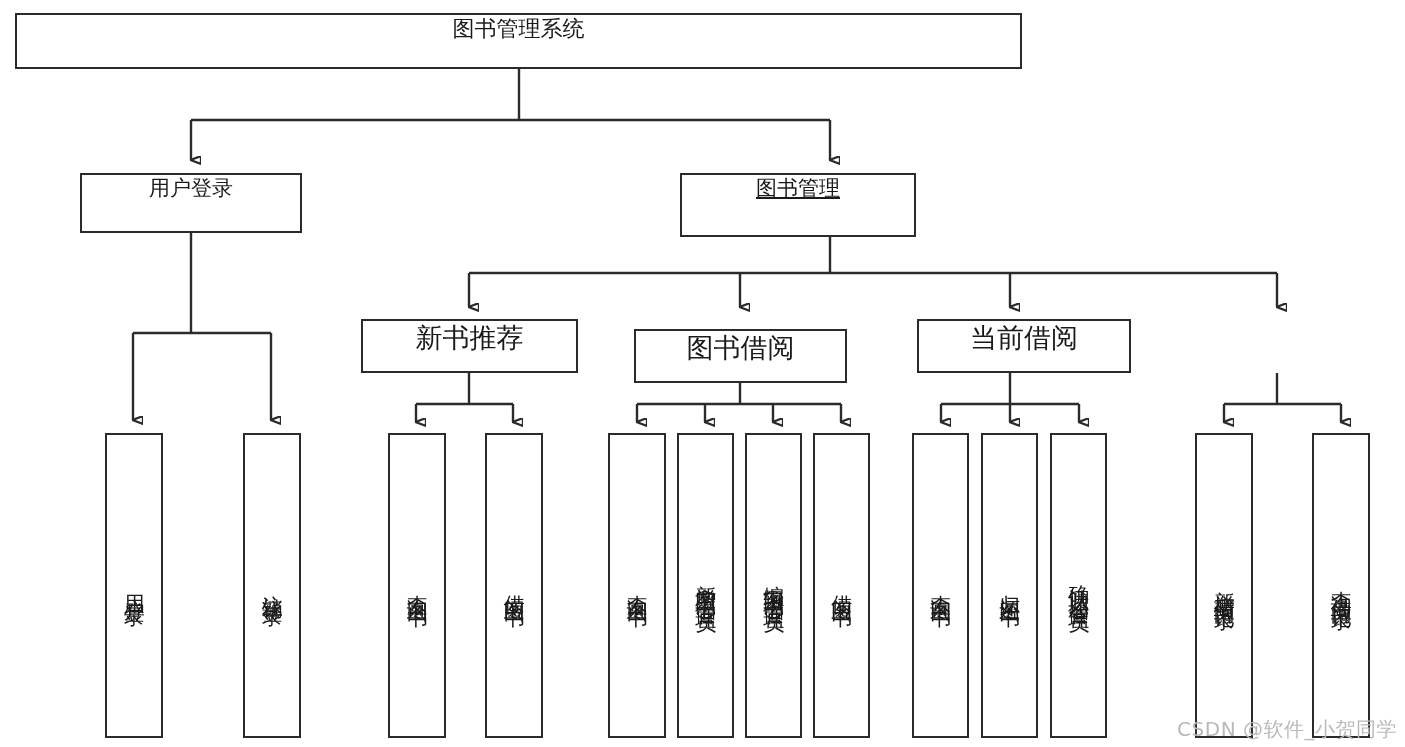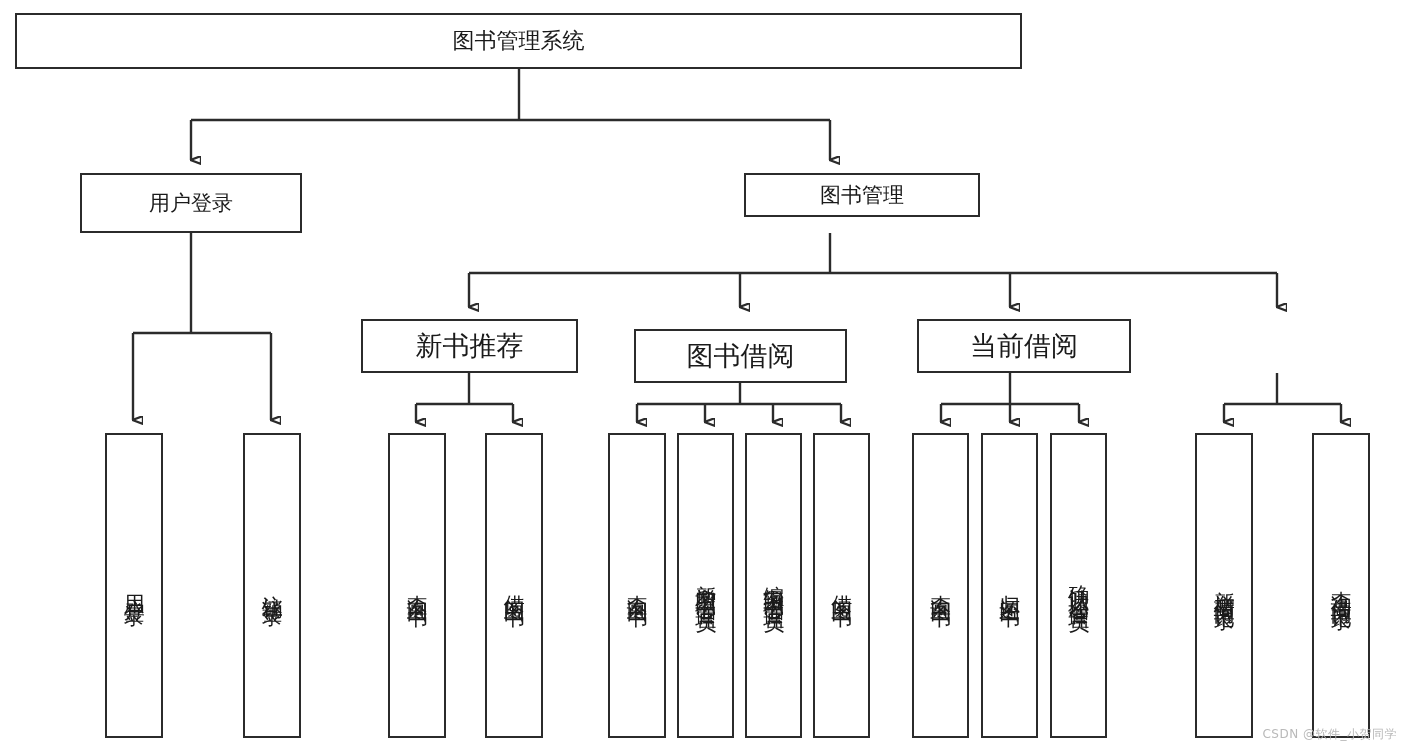--- a/index.html
+++ b/index.html
@@ -22,7 +22,7 @@
     background:#ffffff;
     border:2px solid #2b2b2b;
     display:flex;
-    align-items:center;
+    align-items:flex-start;
     justify-content:center;
     color:#1a1a1a;
     line-height:1.25;

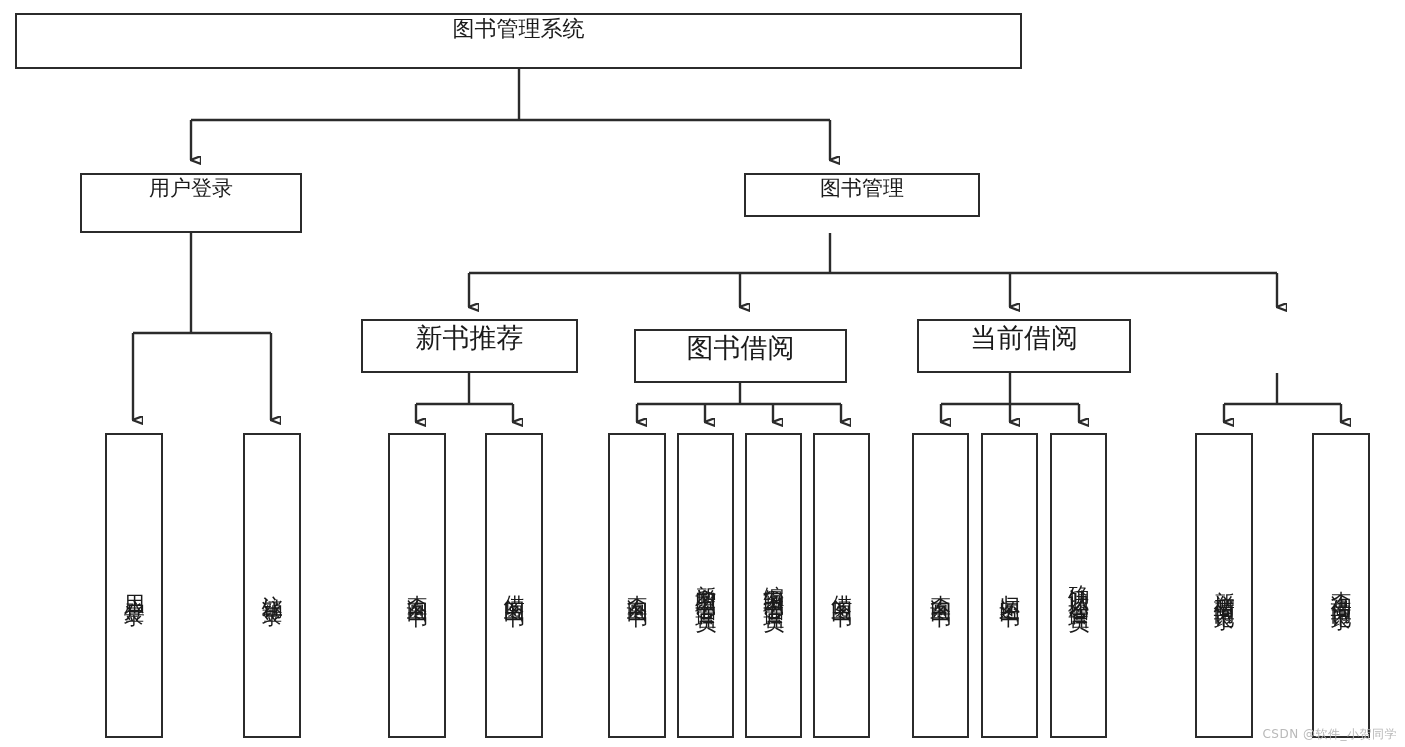--- a/index.html
+++ b/index.html
@@ -131,7 +131,7 @@
     <span>用户登录</span>
   </div>
 
-  <div class="node lvl1" style="left:744px; top:173px; width:236px; height:44px;">
+  <div class="node lvl1" style="left:680px; top:173px; width:236px; height:64px;text-decoration:underline;">
     <span>图书管理</span>
   </div>
 

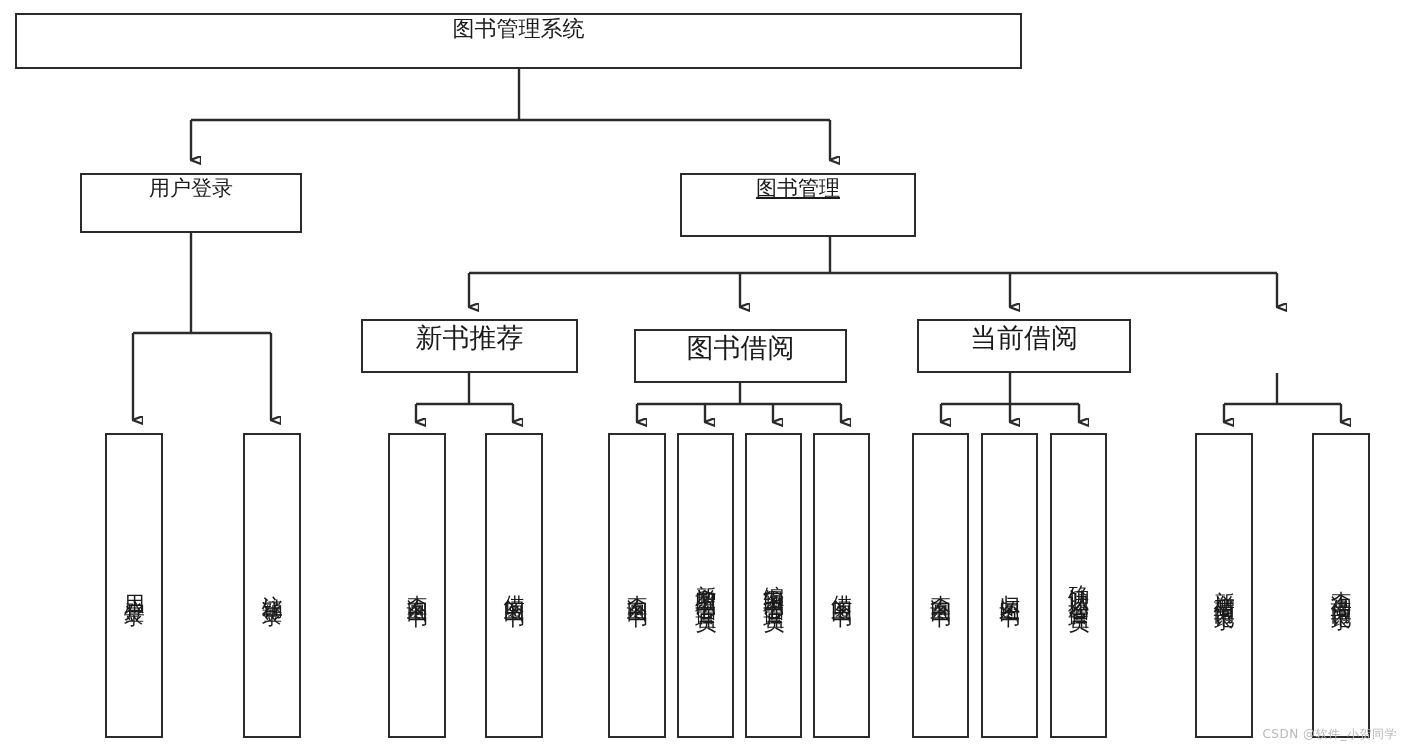--- a/index.html
+++ b/index.html
@@ -63,7 +63,7 @@
     position:absolute;
     right:8px;
     bottom:4px;
-    font-size:12px;
+    font-size:20px;
     color:#b9b9b9;
     white-space:nowrap;
     letter-spacing:0.5px;

